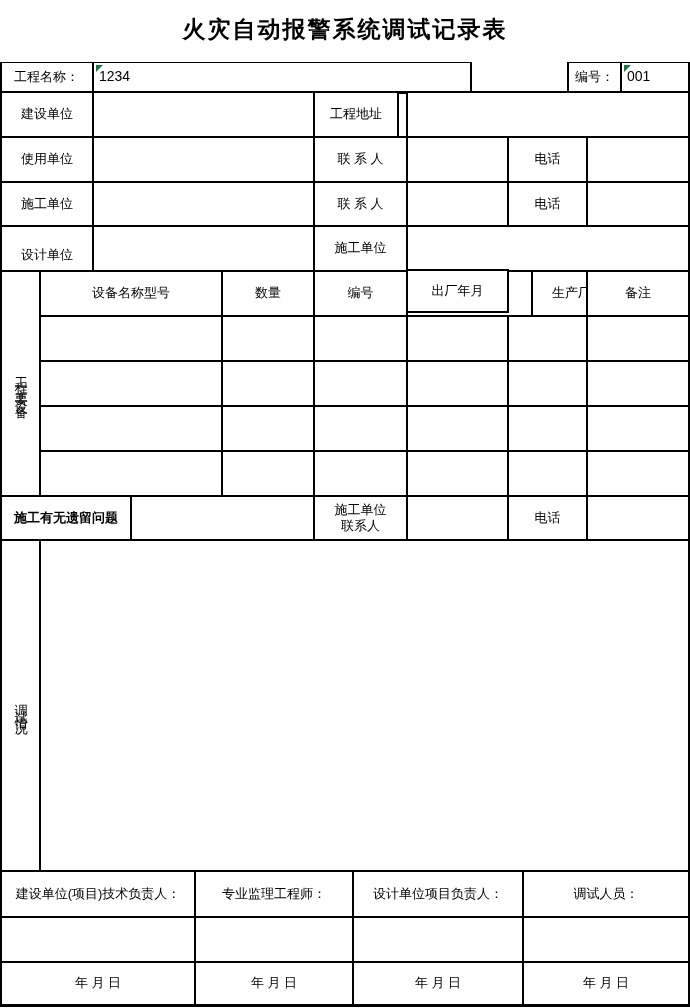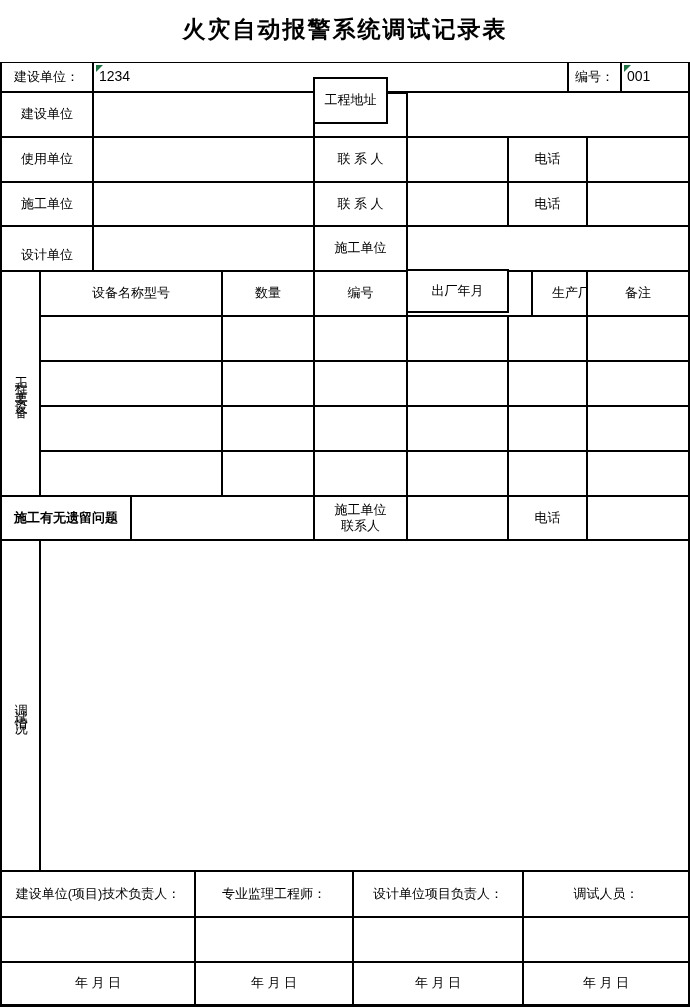--- a/index.html
+++ b/index.html
@@ -28,7 +28,7 @@
 
   <div class="title">火灾自动报警系统调试记录表</div>
 
-  <div class="c left pl12 thin-top thick-bottom" style="left:0;top:62px;width:94px;height:32px;">建设单位：</div>
+  <div class="c left pl12 thin-top thick-bottom" style="left:0;top:62px;width:94px;height:32px;">工程名称：</div>
   <div class="c left pl4 num thin-top thick-bottom" style="left:92px;top:62px;width:477px;height:32px;">
     <span class="tri" style="background:#217346;"></span>
     <span>1234</span>

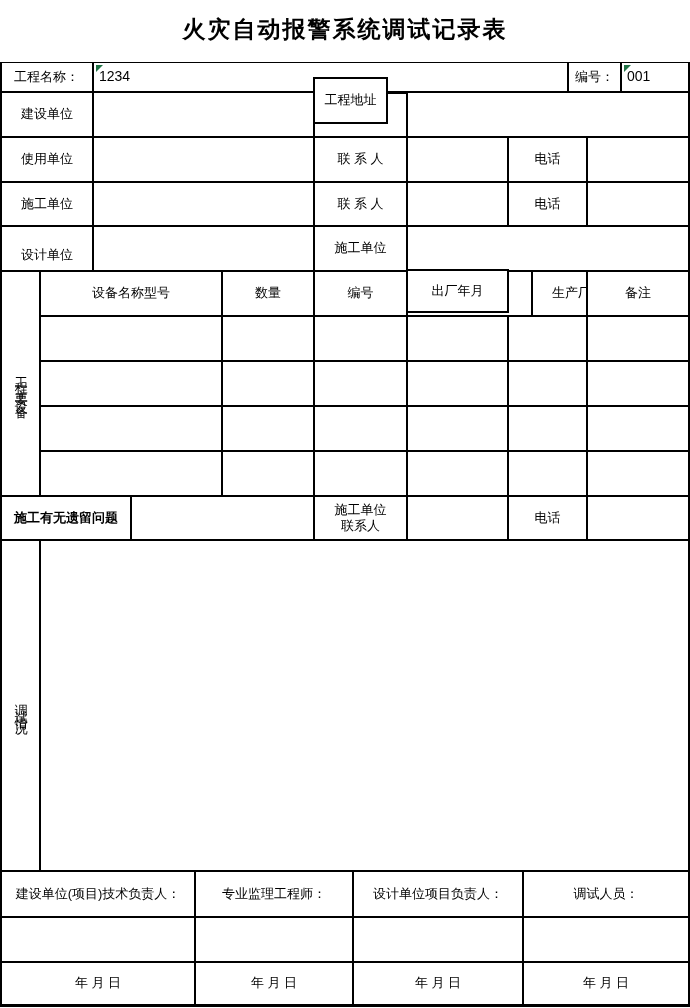--- a/index.html
+++ b/index.html
@@ -29,7 +29,7 @@
   <div class="title">火灾自动报警系统调试记录表</div>
 
   <div class="c left pl12 thin-top thick-bottom" style="left:0;top:62px;width:94px;height:32px;">工程名称：</div>
-  <div class="c left pl4 num thin-top thick-bottom" style="left:92px;top:62px;width:477px;height:32px;">
+  <div class="c left pl4 num thin-top thick-bottom" style="left:92px;top:62px;width:380px;height:32px;">
     <span class="tri" style="background:#217346;"></span>
     <span>1234</span>
   </div>

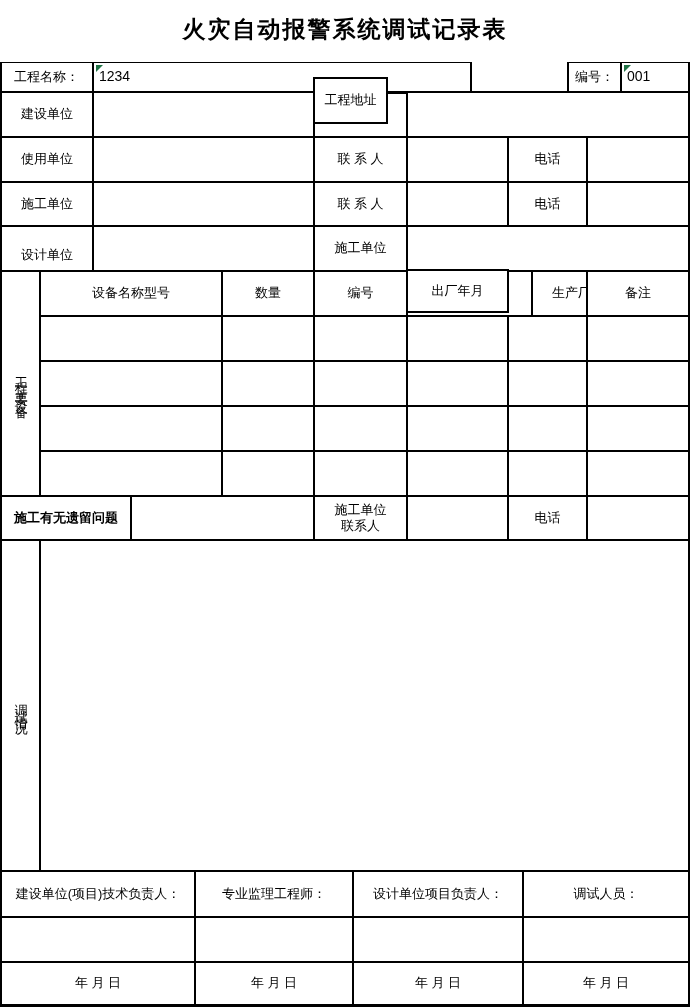--- a/index.html
+++ b/index.html
@@ -41,7 +41,7 @@
 
   <div class="c" style="left:0;top:91px;width:94px;height:47px;">建设单位</div>
   <div class="c" style="left:92px;top:91px;width:223px;height:47px;"></div>
-  <div class="c" style="left:313px;top:77px;width:75px;height:47px;">工程地址</div>
+  <div class="c" style="left:313px;top:91px;width:86px;height:47px;">工程地址</div>
   <div class="c" style="left:406px;top:91px;width:284px;height:47px;"></div>
 
   <div class="c" style="left:0;top:136px;width:94px;height:47px;">使用单位</div>

